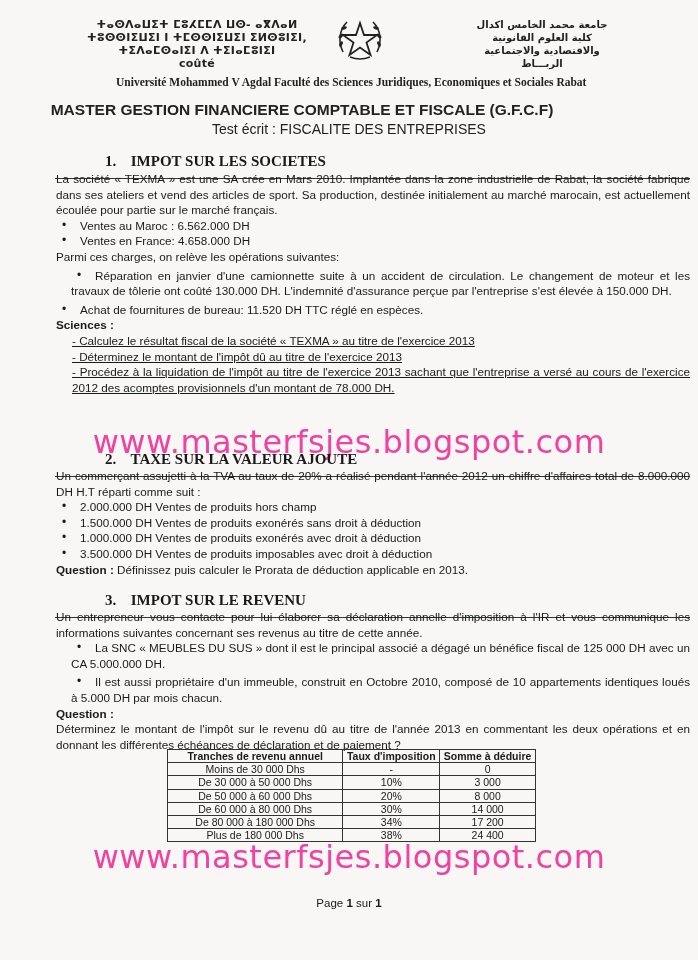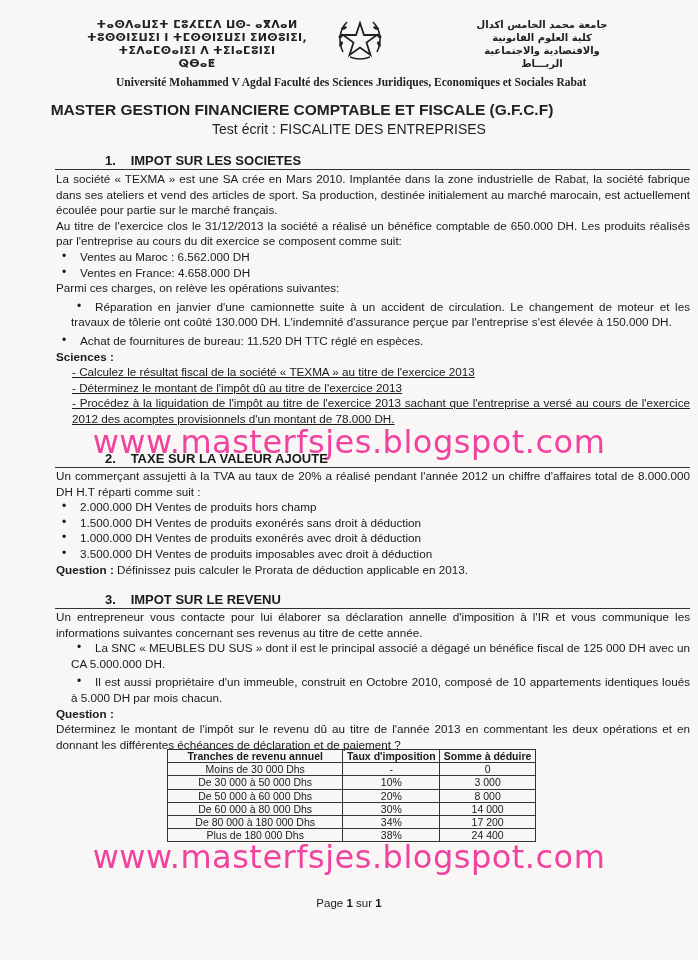--- a/index.html
+++ b/index.html
@@ -41,7 +41,7 @@
       <div>ⵜⴰⵙⴷⴰⵡⵉⵜ ⵎⵓⵃⵎⵎⴷ ⵡⵙ- ⴰⴳⴷⴰⵍ</div>
       <div>ⵜⵓⵙⵙⵏⵉⵡⵉⵏ ⵏ ⵜⵎⵙⵙⵏⵉⵡⵉⵏ ⵉⵍⵙⵓⵏⵉⵏ,</div>
       <div>ⵜⵉⴷⴰⵎⵙⴰⵏⵉⵏ ⴷ ⵜⵉⵏⴰⵎⵓⵏⵉⵏ</div>
-      <div>ⵕⴱⴰⵟ</div>
+      <div>coûté</div>
     </div>
     <div class="emblem">
       <svg width="50" height="50" viewBox="0 0 50 50">

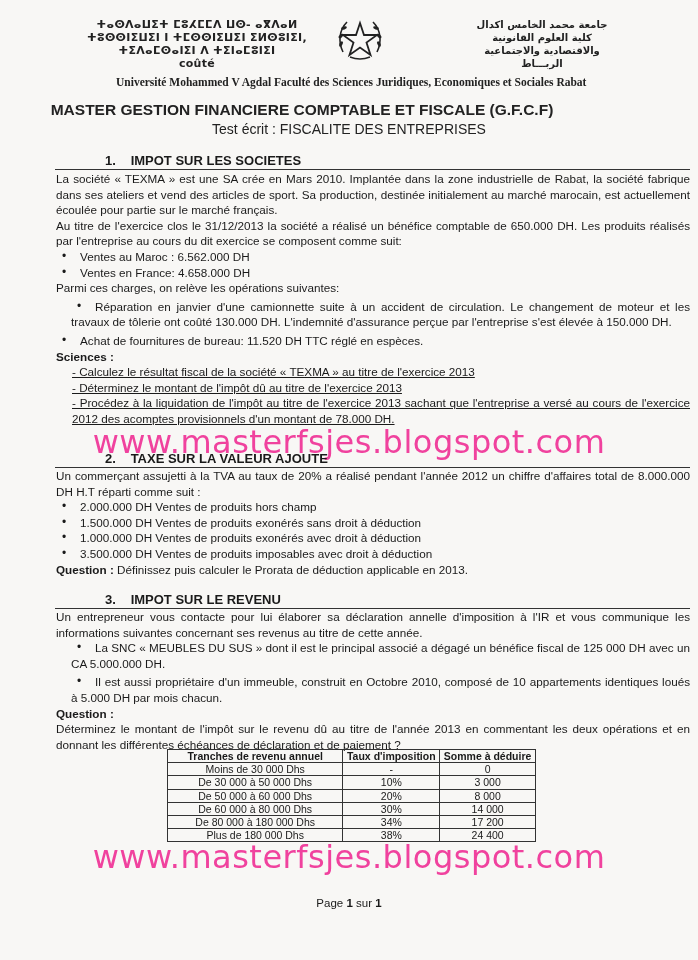--- a/index.html
+++ b/index.html
@@ -13,7 +13,7 @@
     .univ-line { position: absolute; left: 116px; top: 64px; width: 520px; font-family: "Liberation Serif", serif; font-size: 11.5px; font-weight: bold; color: #222; white-space: nowrap; }
     .title { position: absolute; left: 0; top: 101px; width: 604px; text-align: center; font-size: 15.5px; font-weight: bold; color: #222; }
     .subtitle { position: absolute; left: 0; top: 121px; width: 698px; text-align: center; font-size: 14px; color: #222; }
-    .section-head { position: absolute; left: 55px; width: 635px; border-bottom: 1.5px solid #333; font-size: 13px; font-weight: bold; padding-left: 50px; padding-bottom: 1px; }
+    .section-head { position: absolute; left: 55px; width: 635px; border-bottom: 1.5px solid #333; font-size: 15px; font-weight: bold; padding-left: 50px; padding-bottom: 8px; font-family: Liberation Serif, serif; }
     .section-head .num { display: inline-block; width: 22px; }
     .block { position: absolute; left: 56px; width: 634px; font-size: 11.7px; line-height: 15.6px; text-align: justify; }
     .block p { margin: 0; }

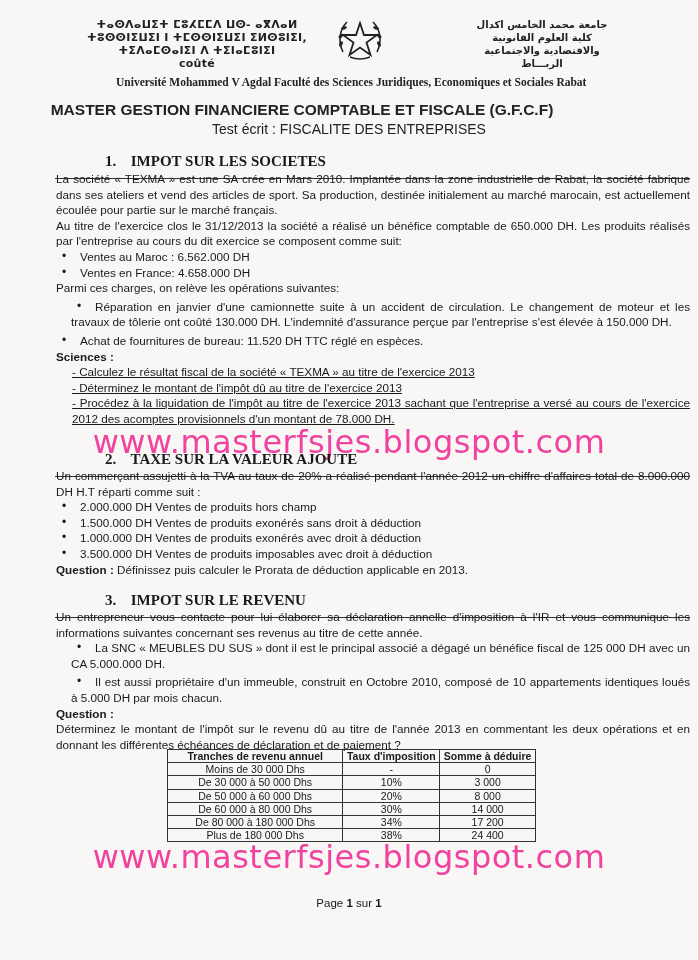--- a/index.html
+++ b/index.html
@@ -78,7 +78,6 @@
   </div>
   <div class="block" style="top:171px;">
     <p>La société « TEXMA » est une SA crée en Mars 2010. Implantée dans la zone industrielle de Rabat, la société fabrique dans ses ateliers et vend des articles de sport. Sa production, destinée initialement au marché marocain, est actuellement écoulée pour partie sur le marché français.</p>
-    <p>Au titre de l'exercice clos le 31/12/2013 la société a réalisé un bénéfice comptable de 650.000 DH. Les produits réalisés par l'entreprise au cours du dit exercice se composent comme suit:</p>
     <p class="bullet">Ventes au Maroc : 6.562.000 DH</p>
     <p class="bullet">Ventes en France: 4.658.000 DH</p>
     <p>Parmi ces charges, on relève les opérations suivantes:</p>

